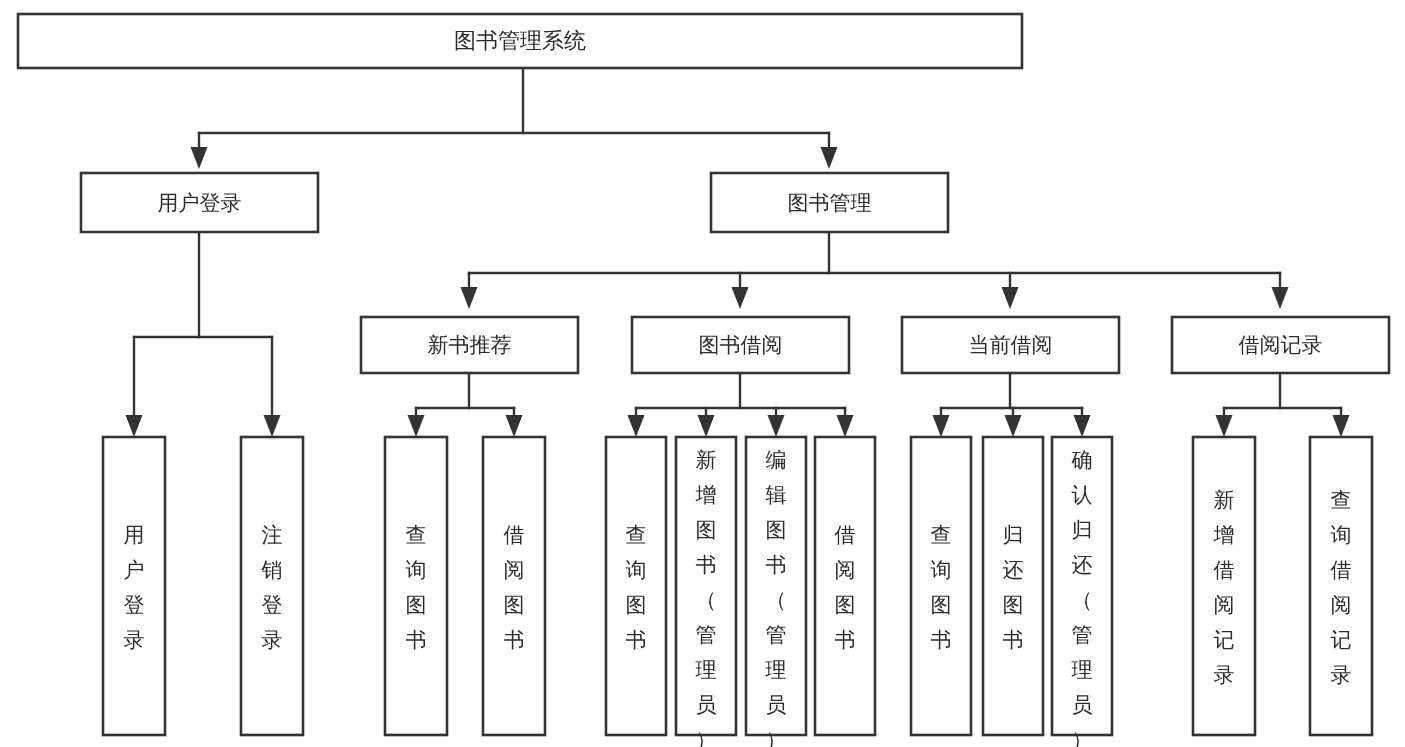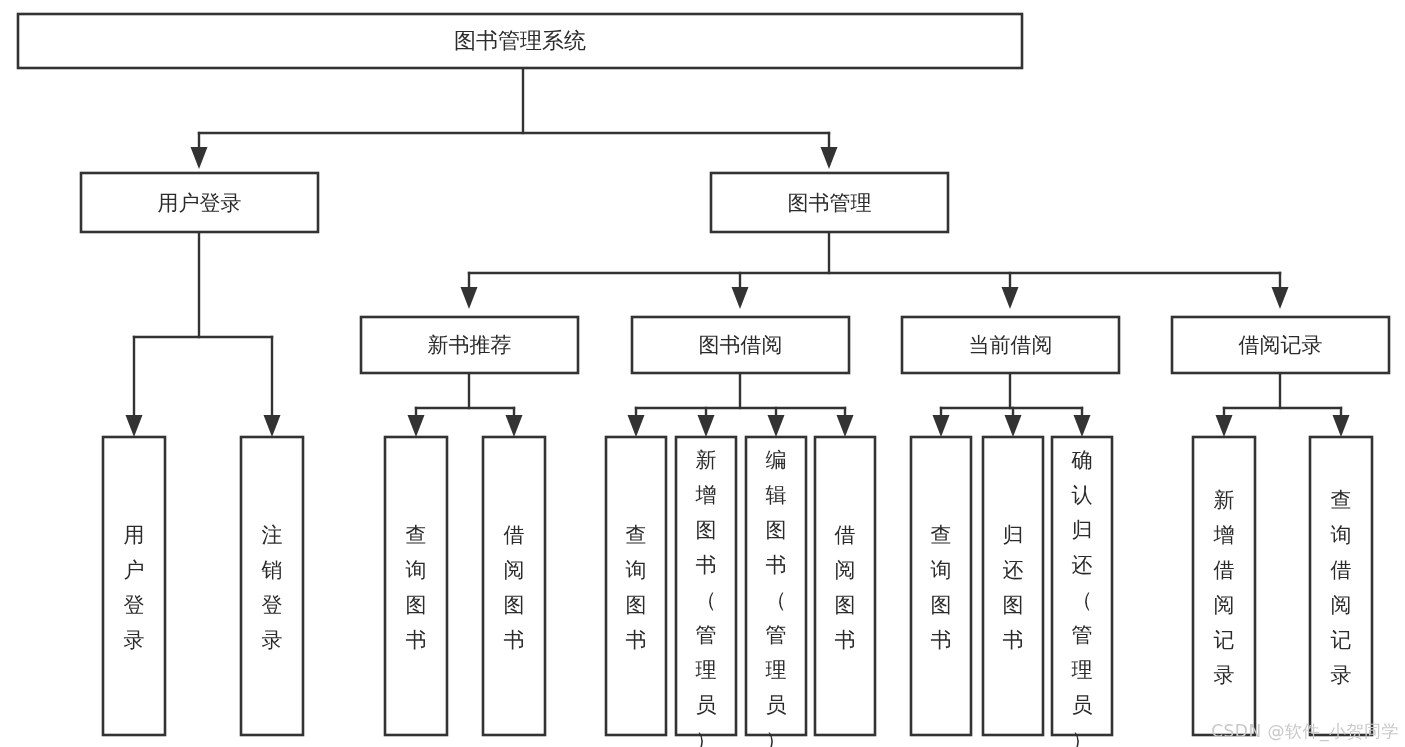--- a/index.html
+++ b/index.html
@@ -306,7 +306,6 @@
         </g>
       </g>
   </svg>
-  <div class="watermark">CSDN @软件_小贺同学</div>
 </div>
 
 </body></html>

